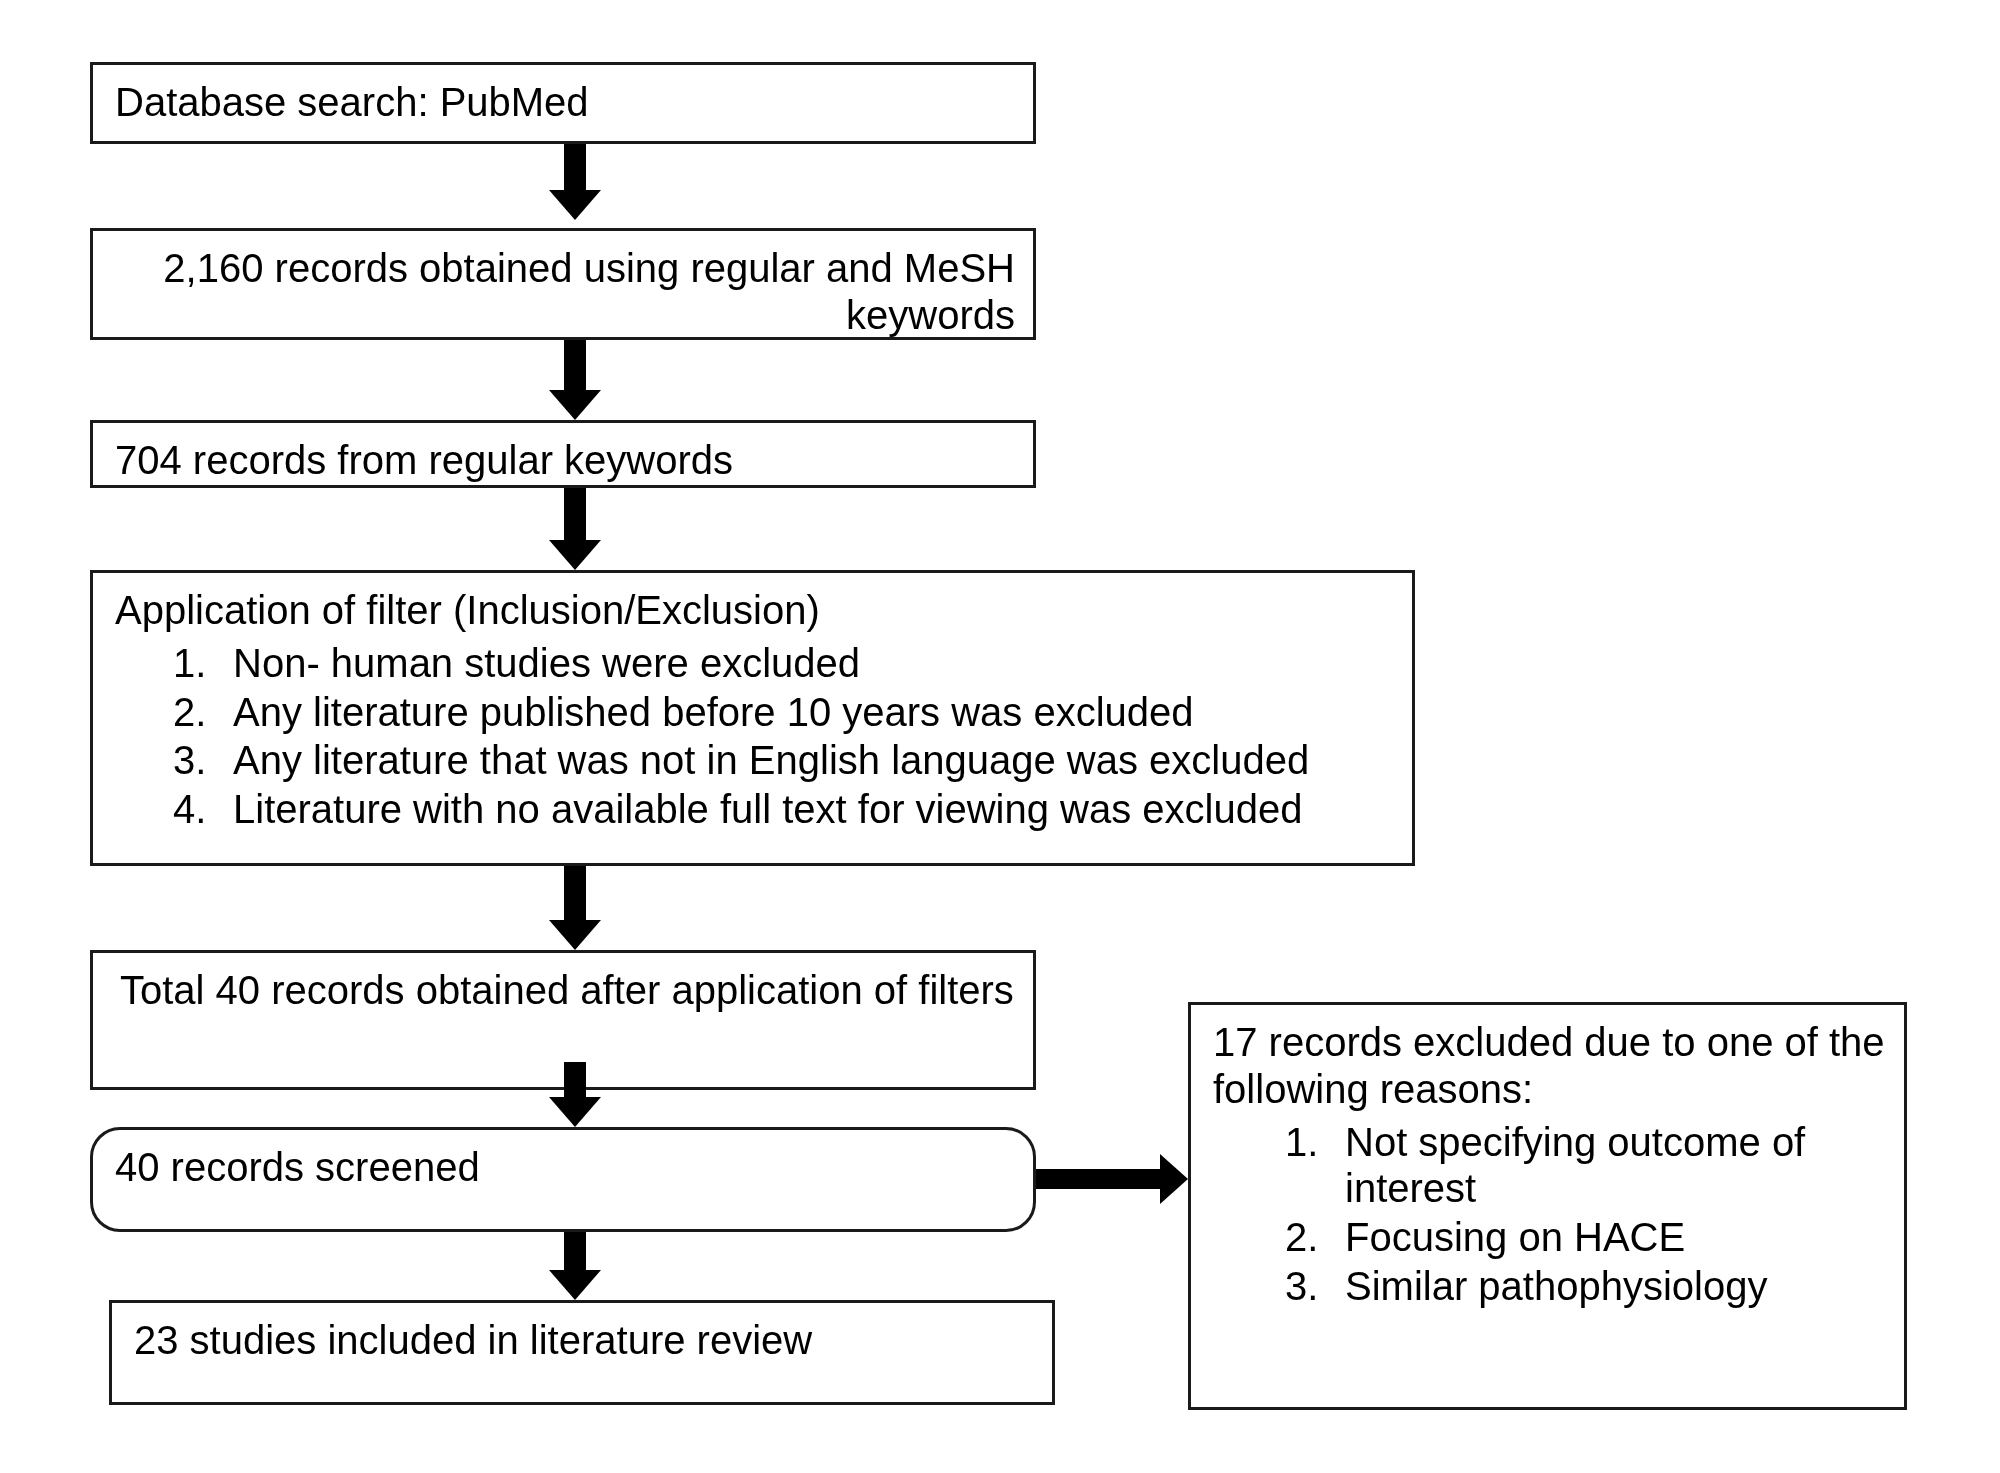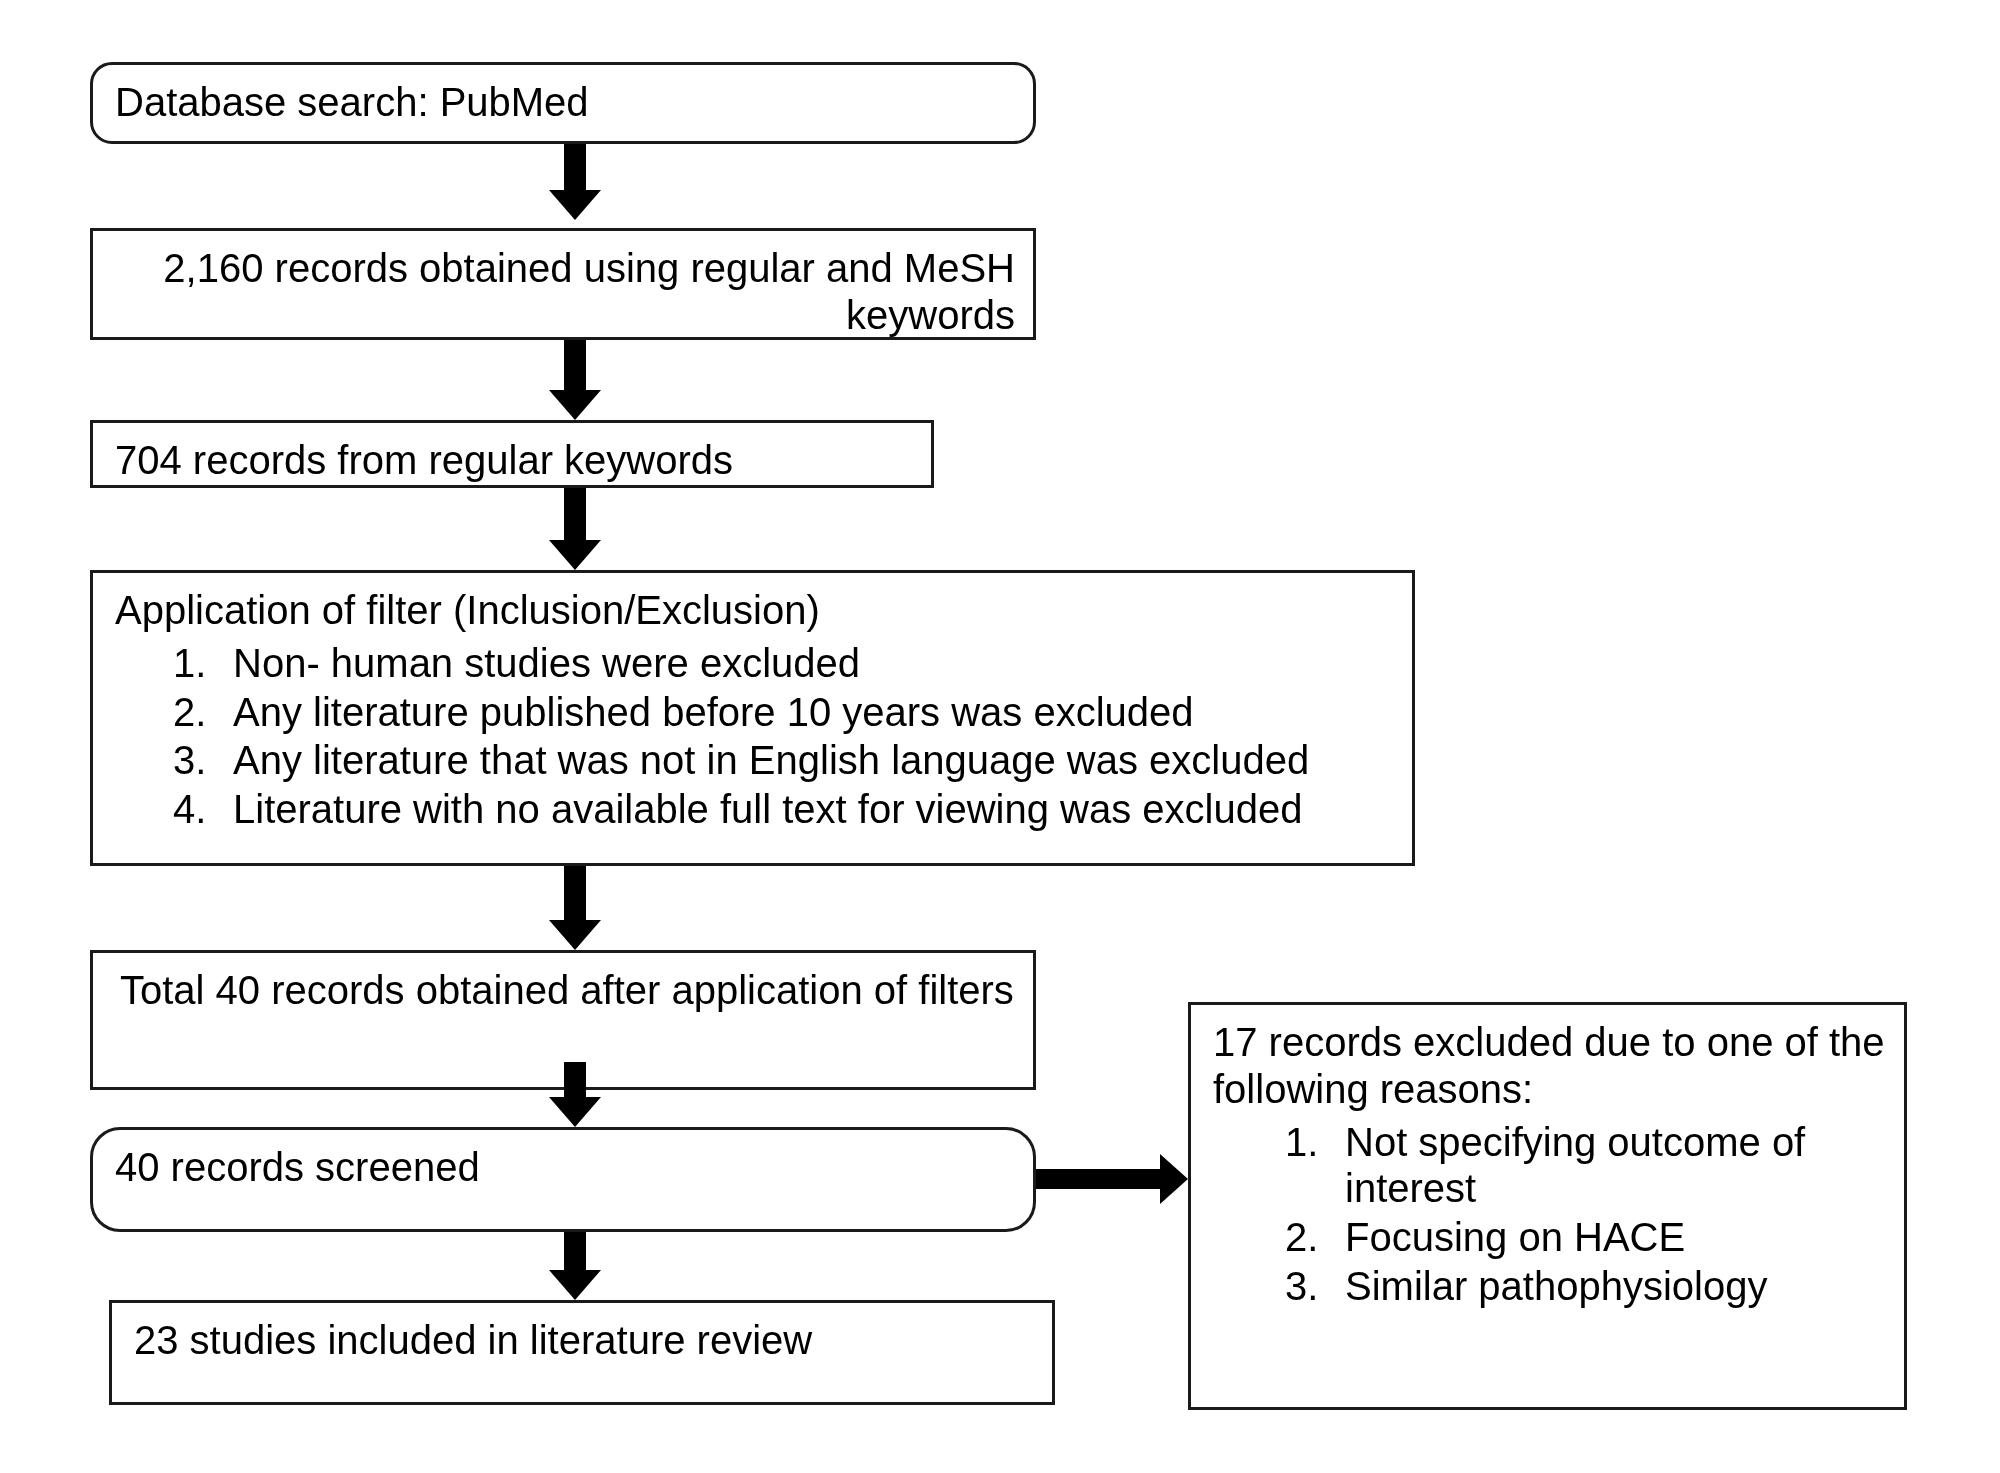--- a/index.html
+++ b/index.html
@@ -114,7 +114,7 @@
 
 <div id="canvas">
 
-  <div class="node" style="left:90px; top:62px; width:946px; height:82px;border-radius:22px;">
+  <div class="node" style="left:90px; top:62px; width:946px; height:82px;">
     <span class="title">Database search: PubMed</span>
   </div>
 

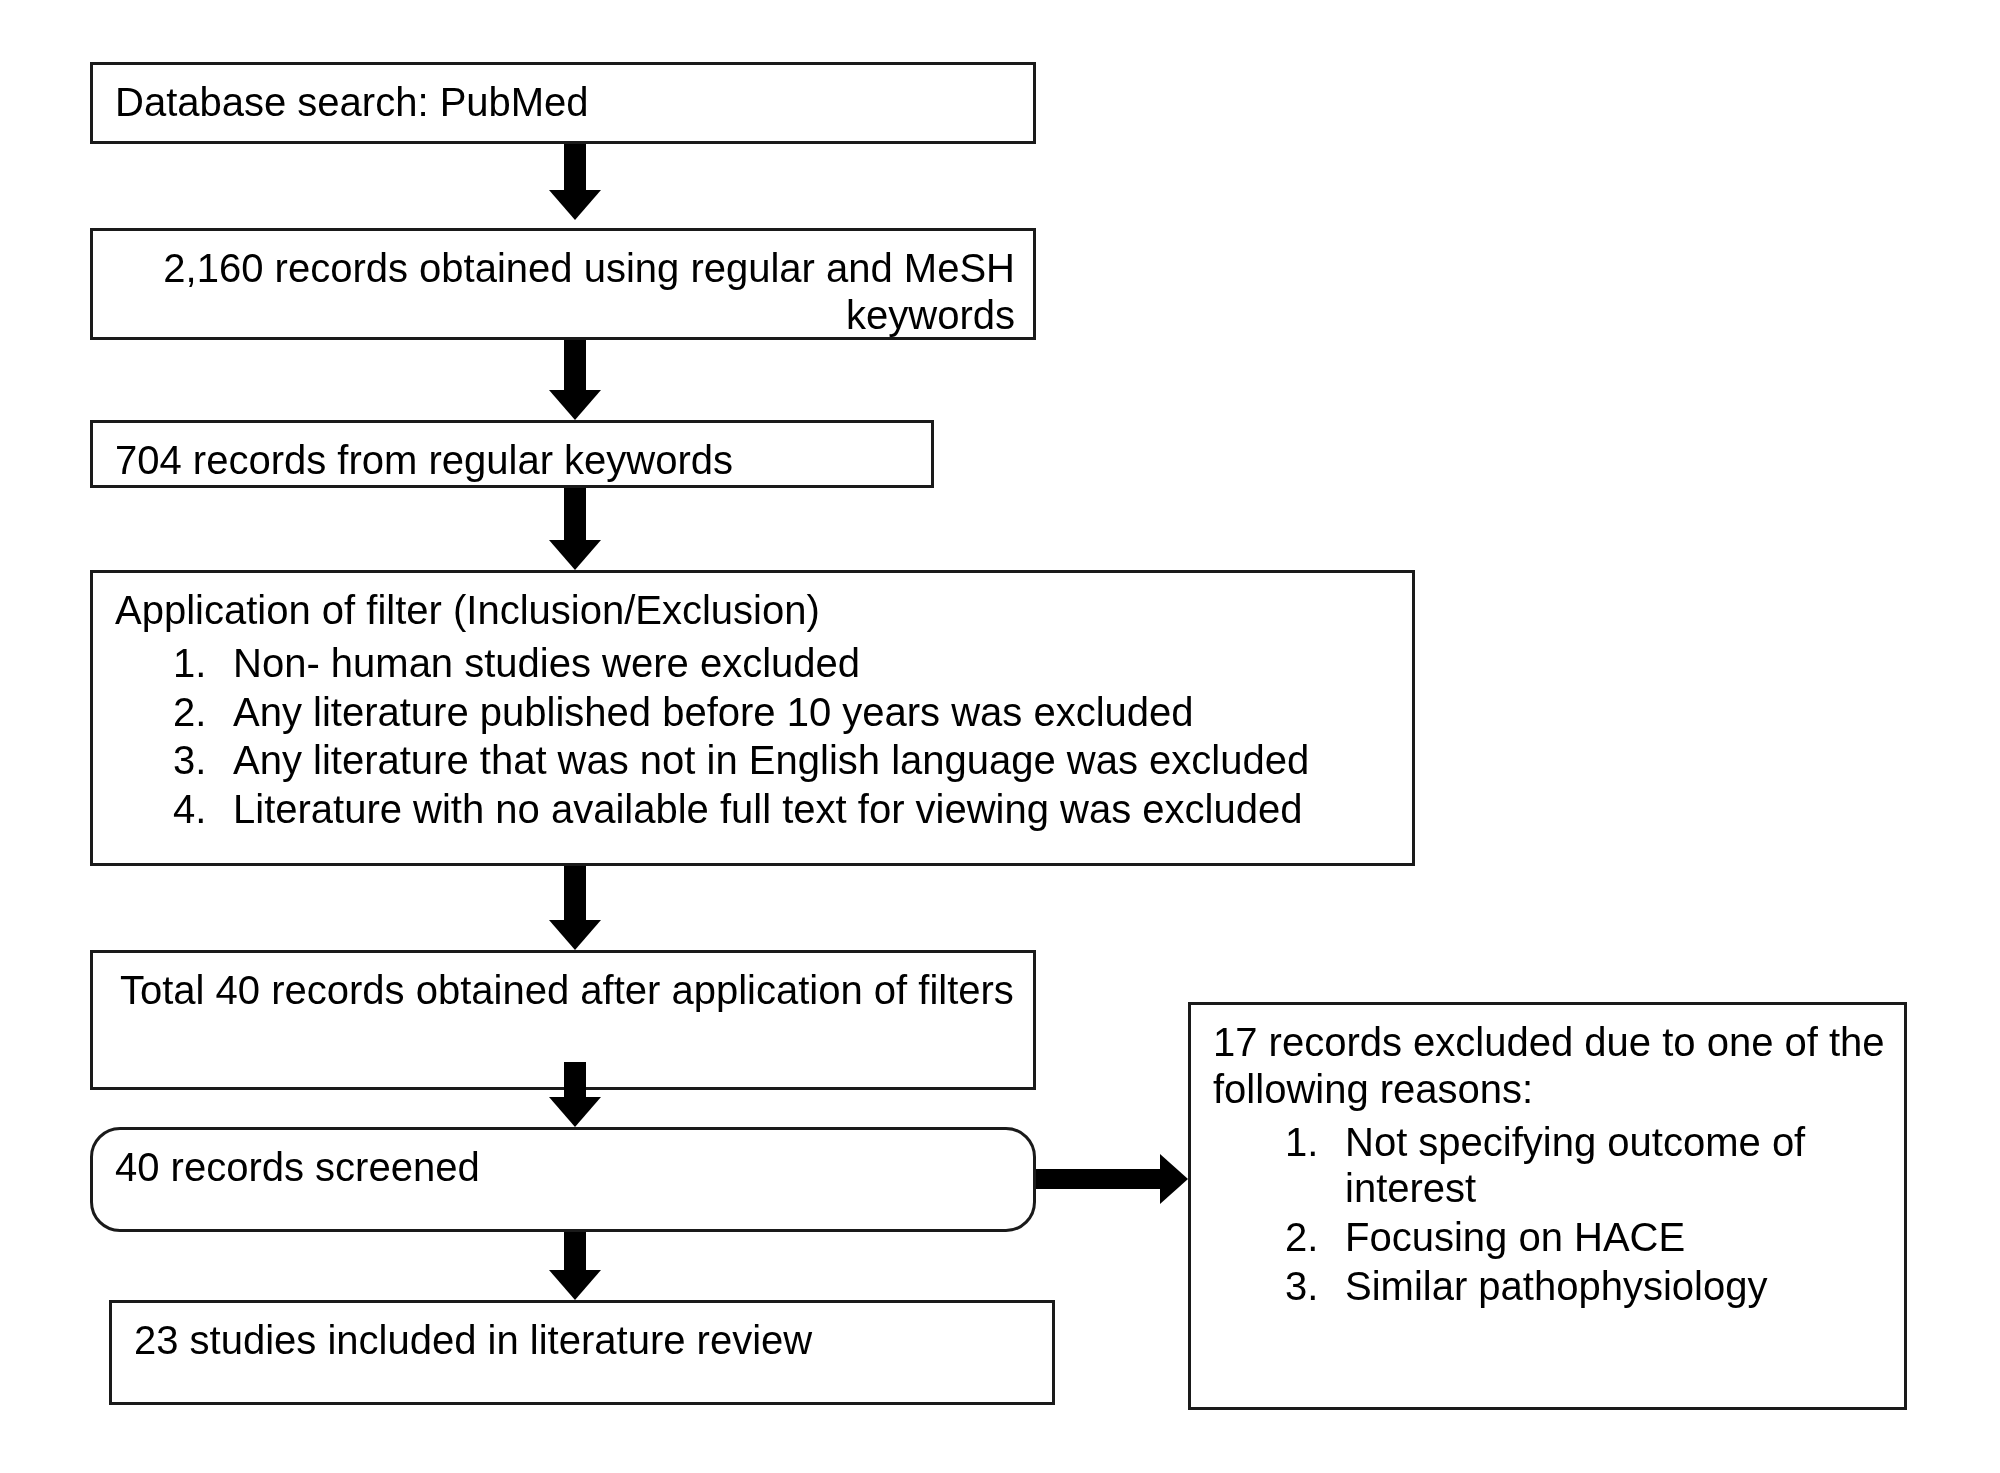--- a/index.html
+++ b/index.html
@@ -132,7 +132,7 @@
     <div class="head"></div>
   </div>
 
-  <div class="node" style="left:90px; top:420px; width:844px; height:68px;">
+  <div class="node" style="left:90px; top:420px; width:946px; height:68px;">
     <span class="title">704 records from regular keywords</span>
   </div>
 

